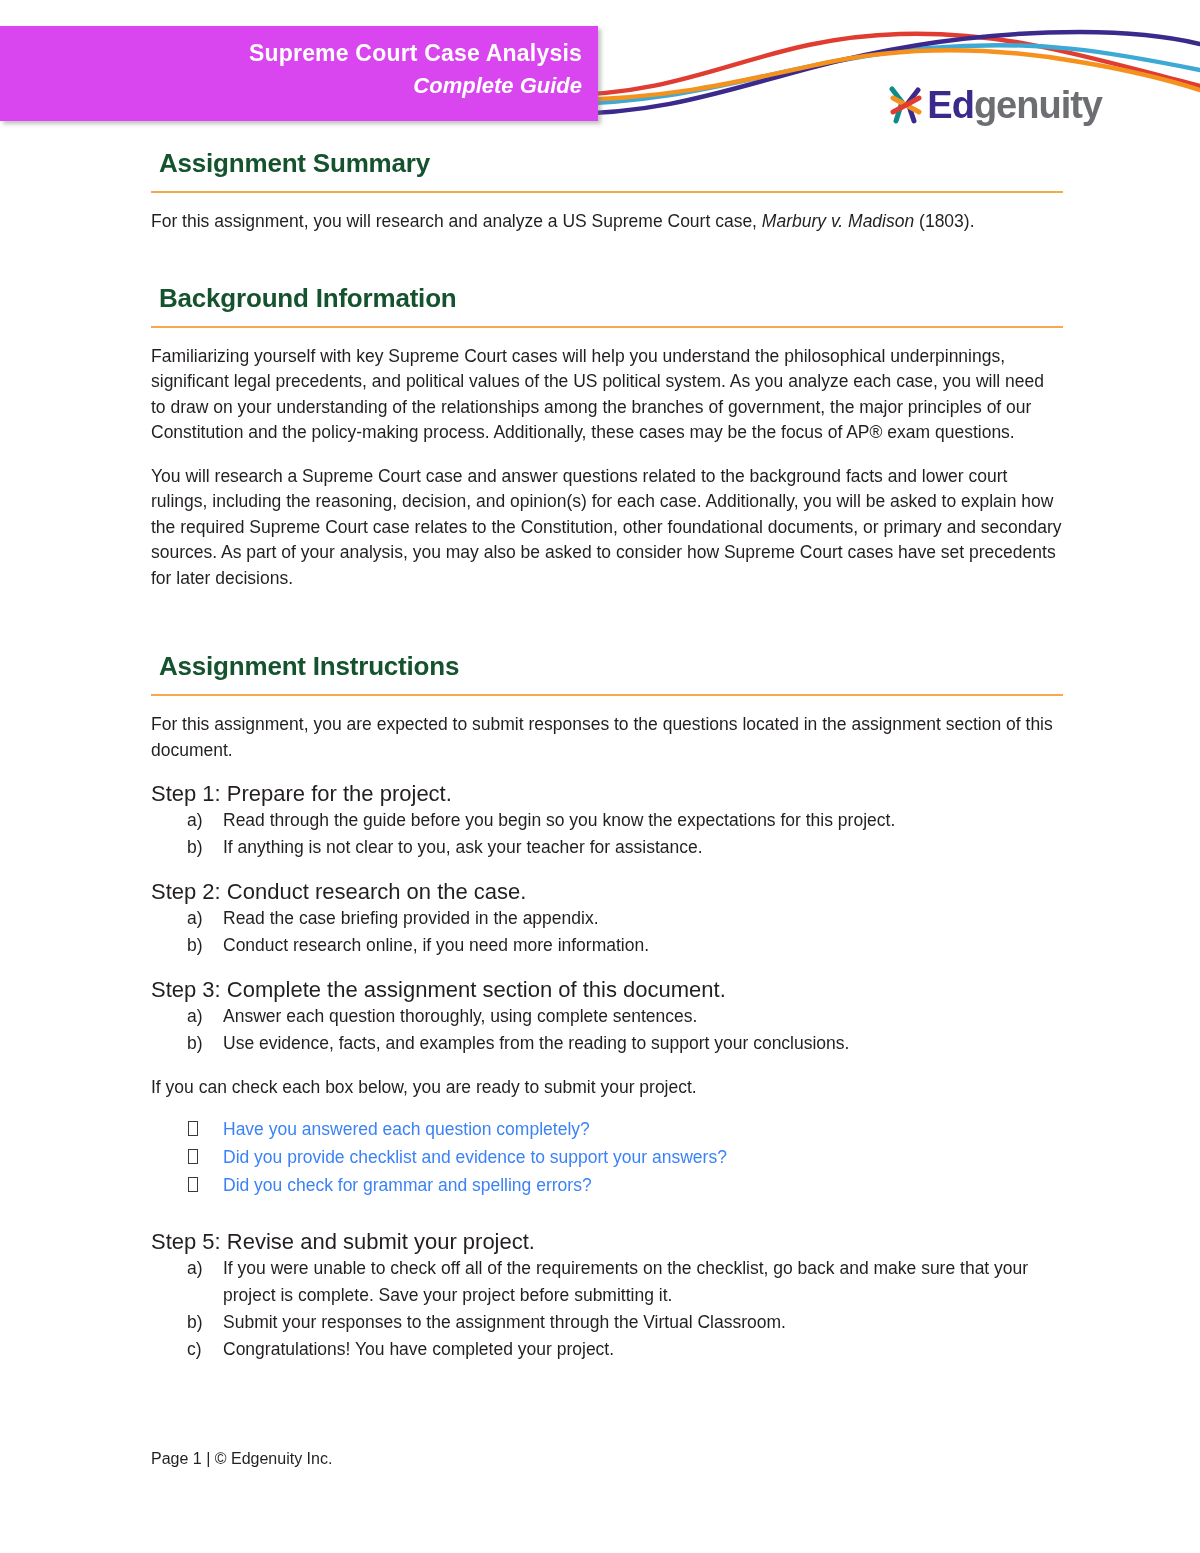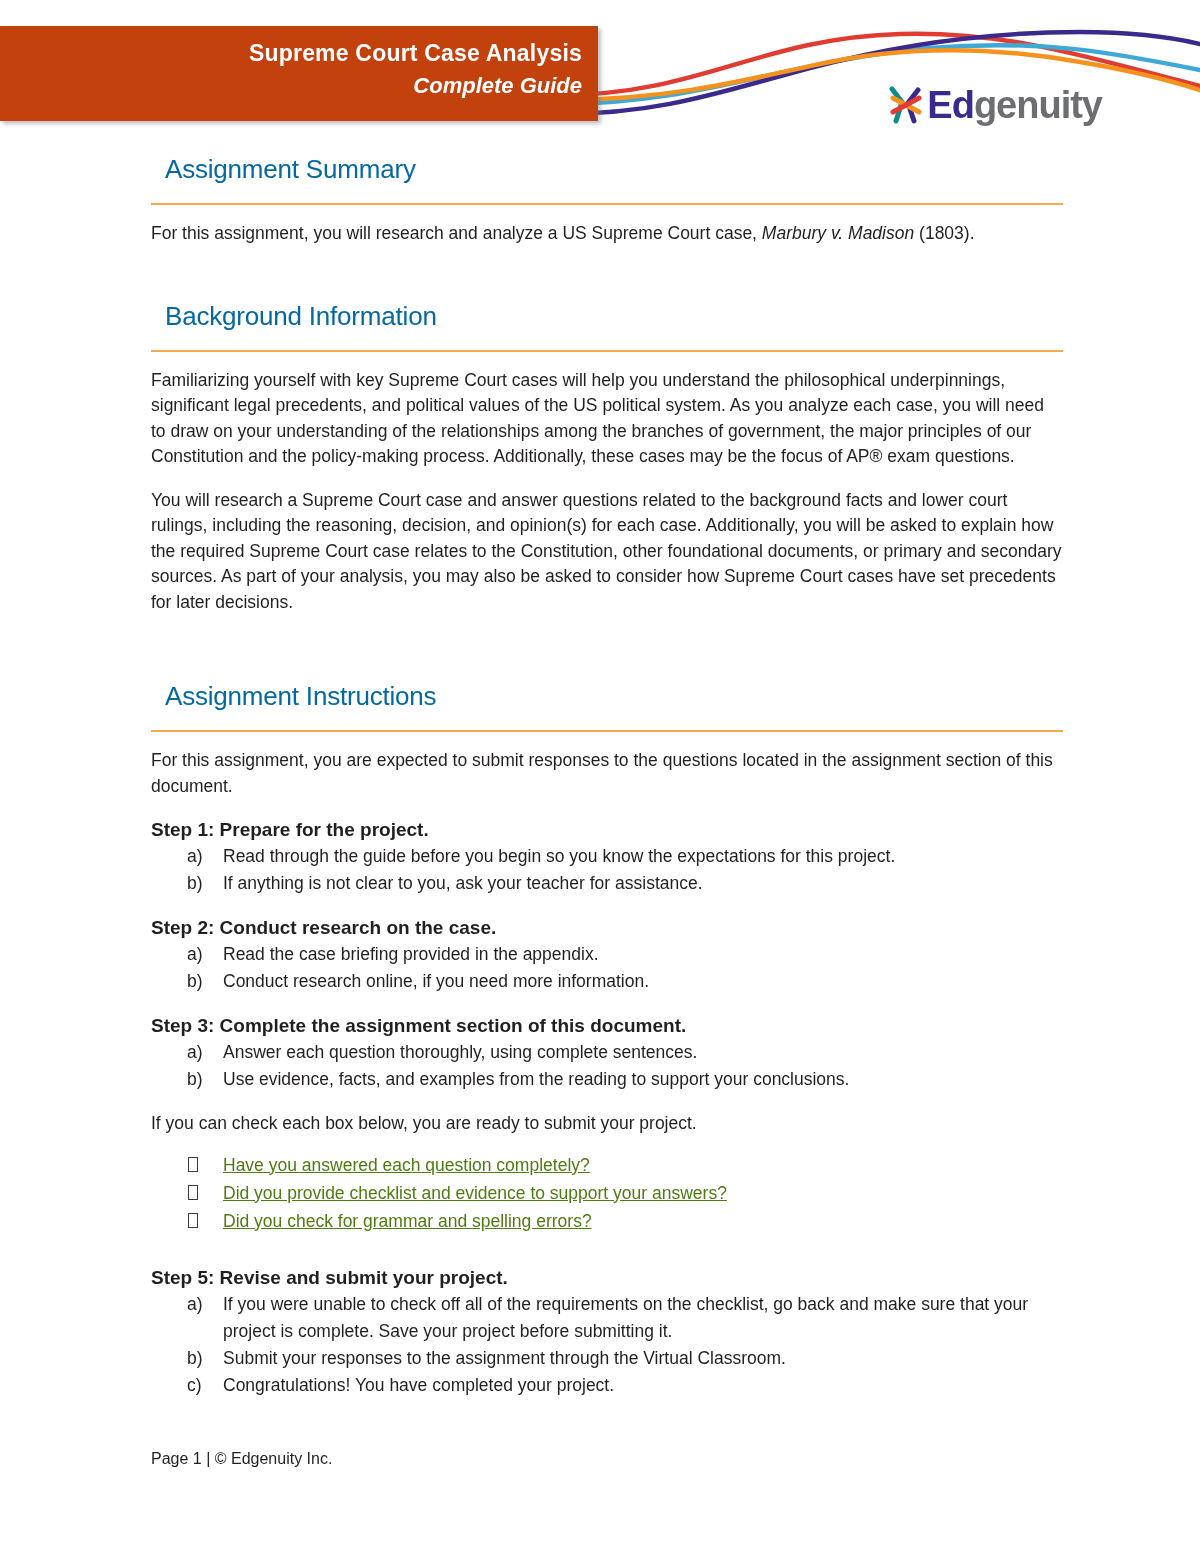--- a/index.html
+++ b/index.html
@@ -35,7 +35,7 @@
     top: 26px;
     width: 598px;
     height: 95px;
-    background: #c2410c;
+    background: #d946ef;
     box-shadow: 3px 3px 4px rgba(120,120,120,0.45);
     z-index: 3;
     box-sizing: border-box;

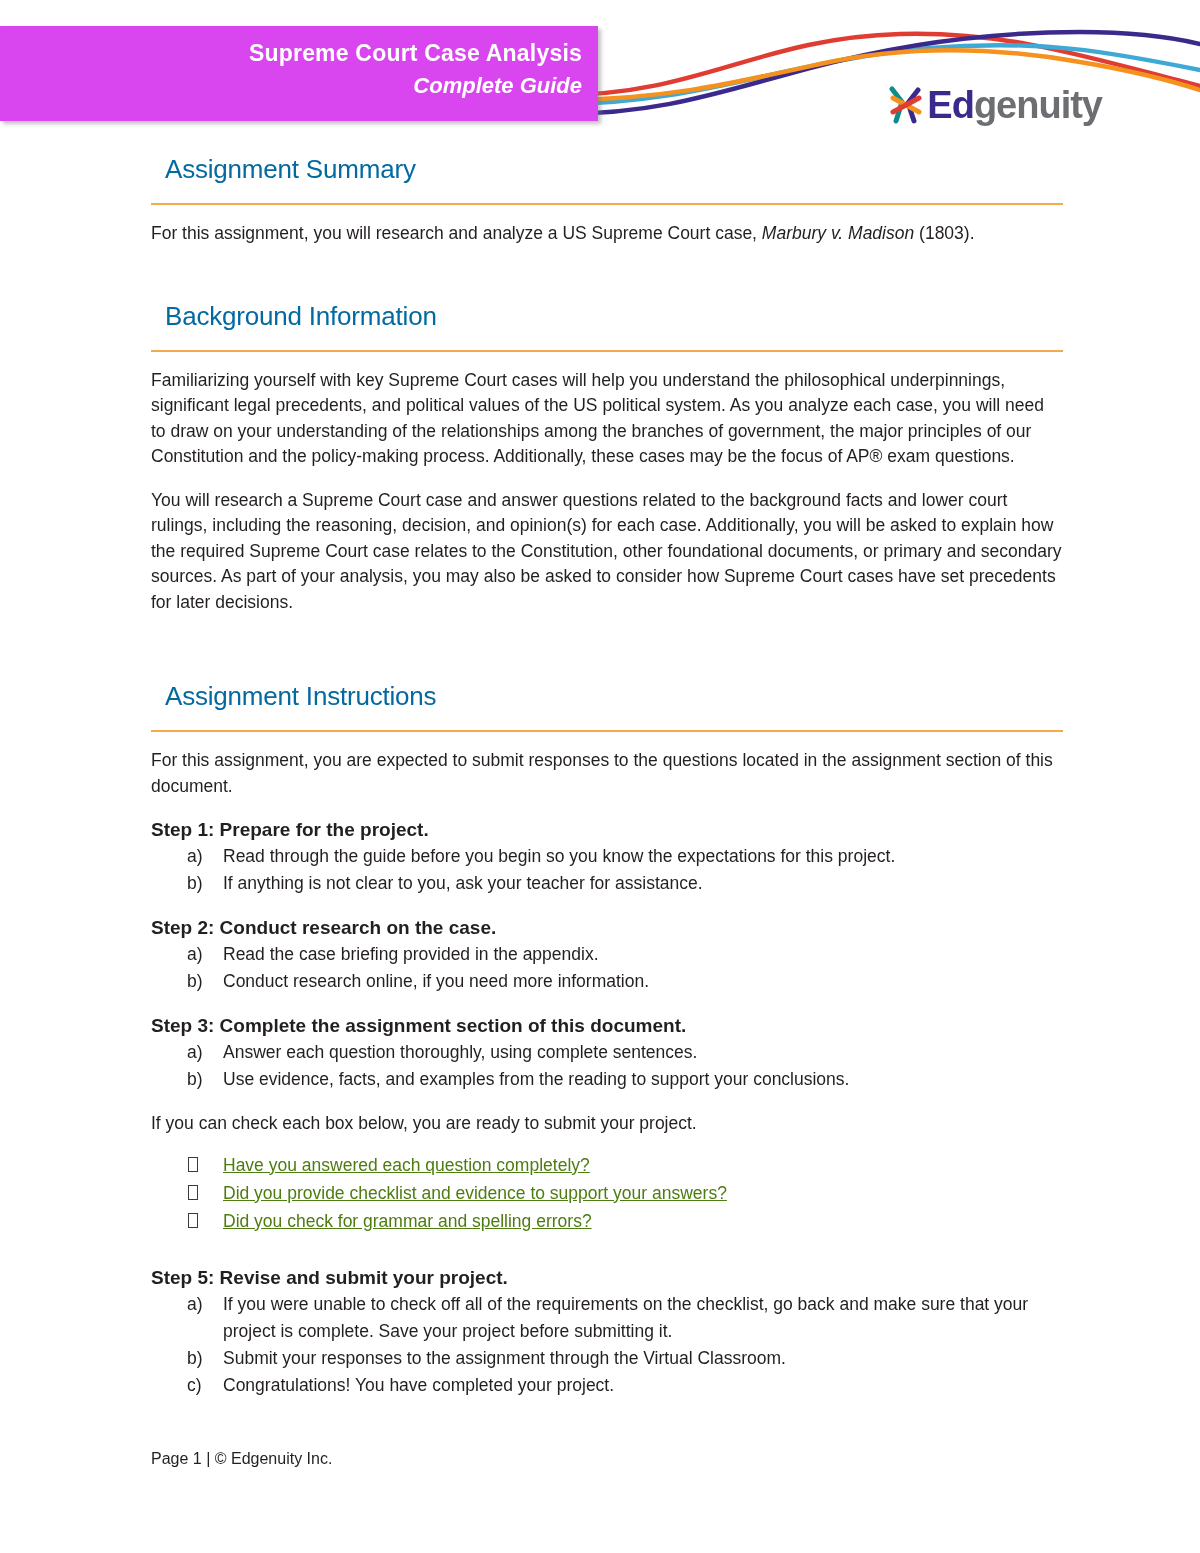--- a/index.html
+++ b/index.html
@@ -101,11 +101,11 @@
   }
 
   h2.section-title {
-    margin: 14px;
+    margin: 8px;
     padding: 0 0 4px 0;
     font-size: 26px;
-    font-weight: normal;
-    color: #0369a1;
+    font-weight: bold;
+    color: #14532d;
     letter-spacing: -0.2px;
   }
   .rule {

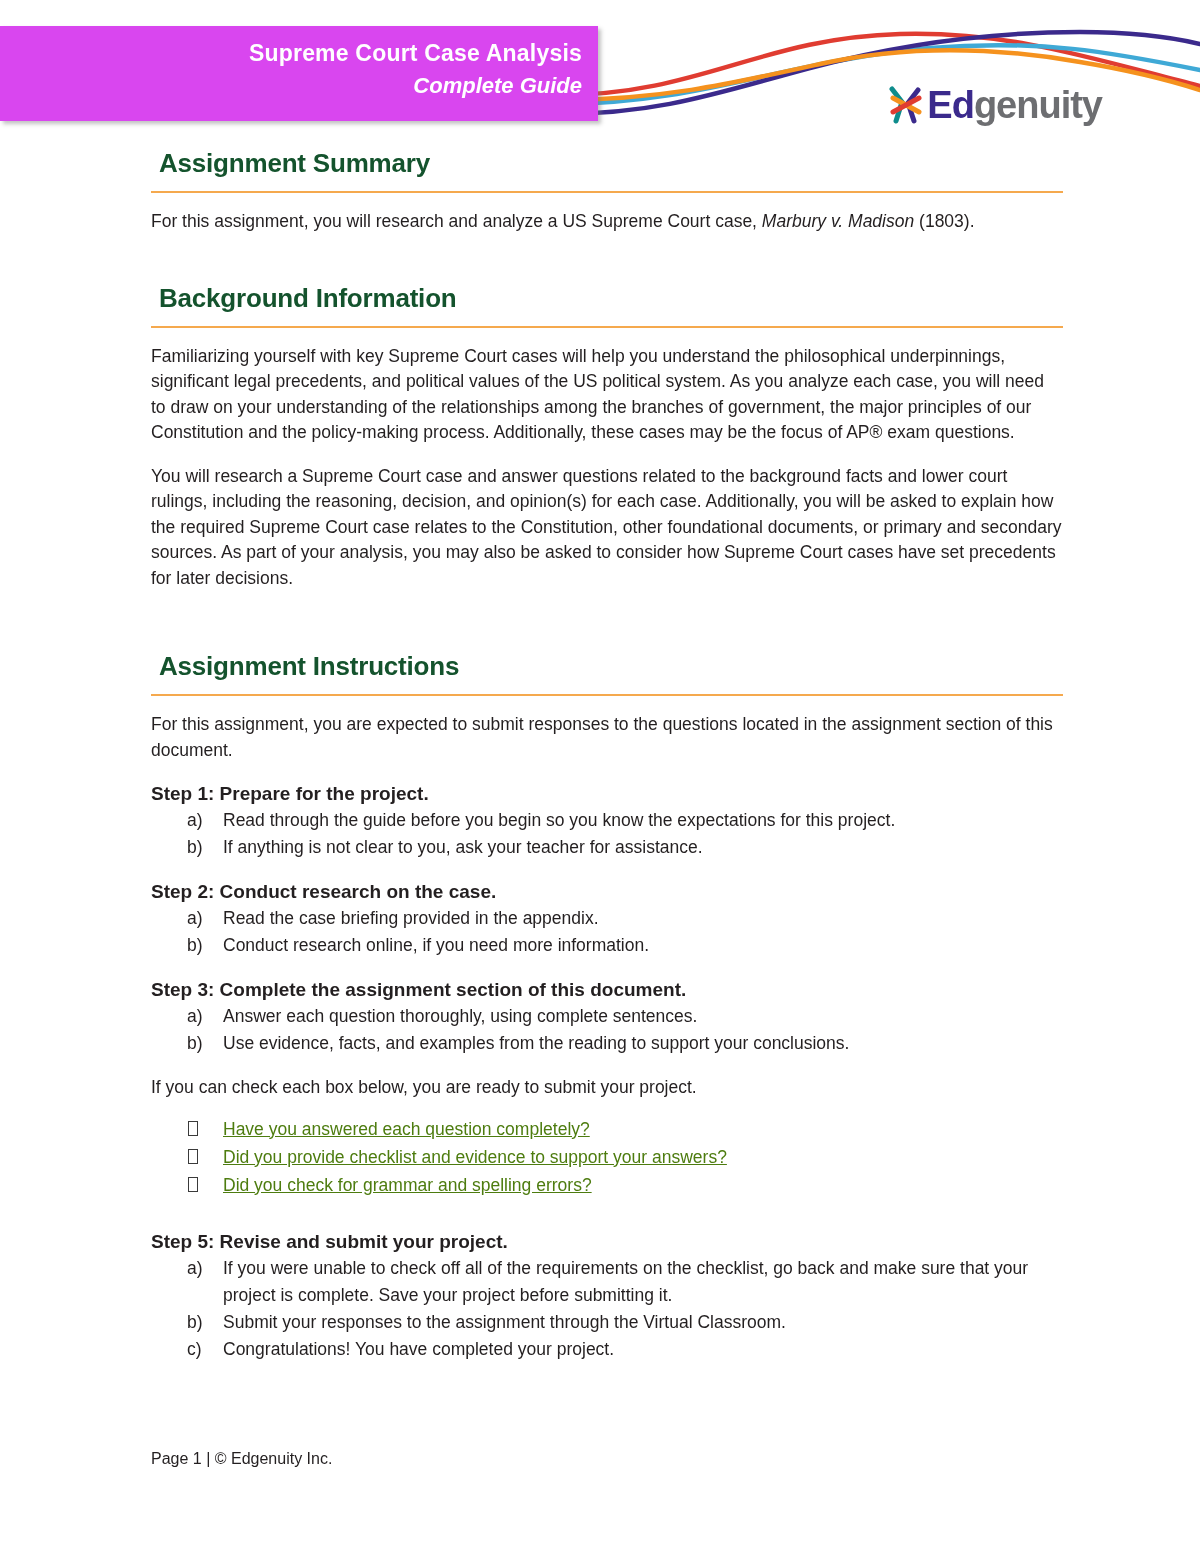--- a/index.html
+++ b/index.html
@@ -127,9 +127,9 @@
 
   .step-head {
     margin: 0;
-    font-size: 19px;
+    font-size: 22px;
     line-height: 26px;
-    font-weight: bold;
+    font-weight: normal;
     color: #231f20;
   }
   .step-block { margin-bottom: 18px; }

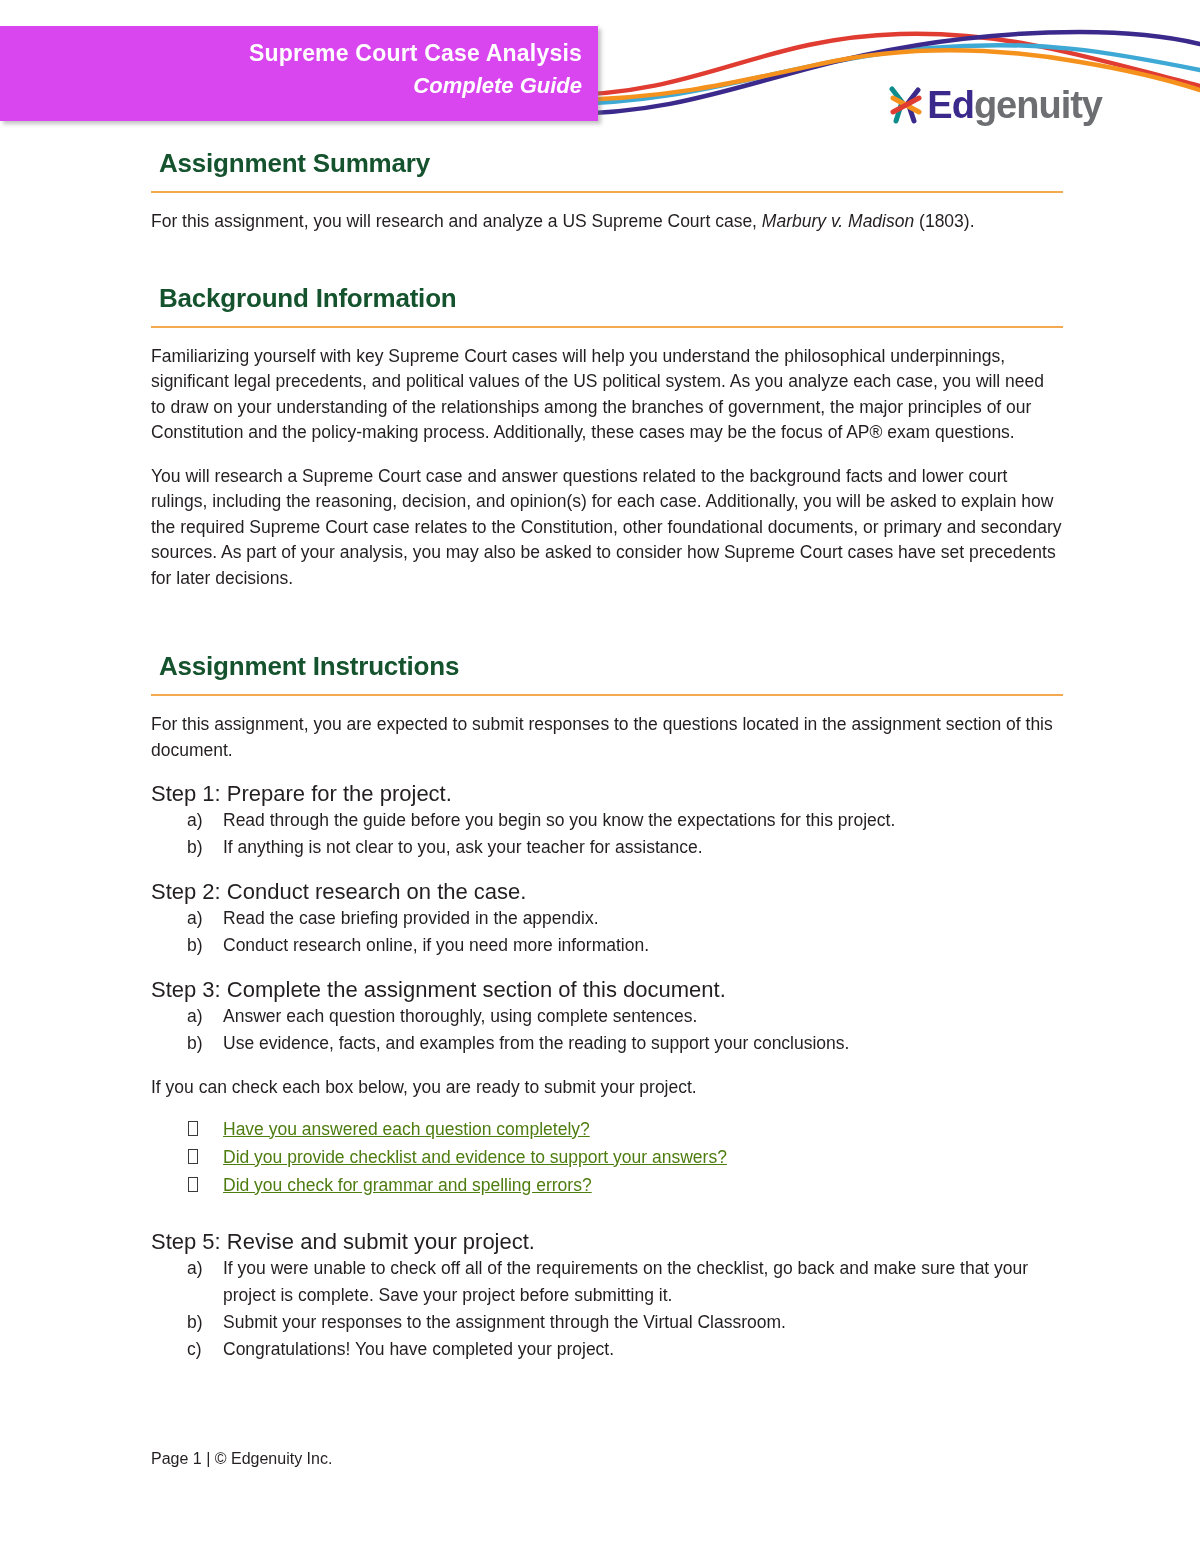--- a/index.html
+++ b/index.html
@@ -166,8 +166,7 @@
     font-size: 17.5px;
     line-height: 28px;
     padding-left: 72px;
-    color: #4d7c0f;
-    text-decoration: underline;
+    color: #3b82f6;
   }
   .tofu {
     position: absolute;

